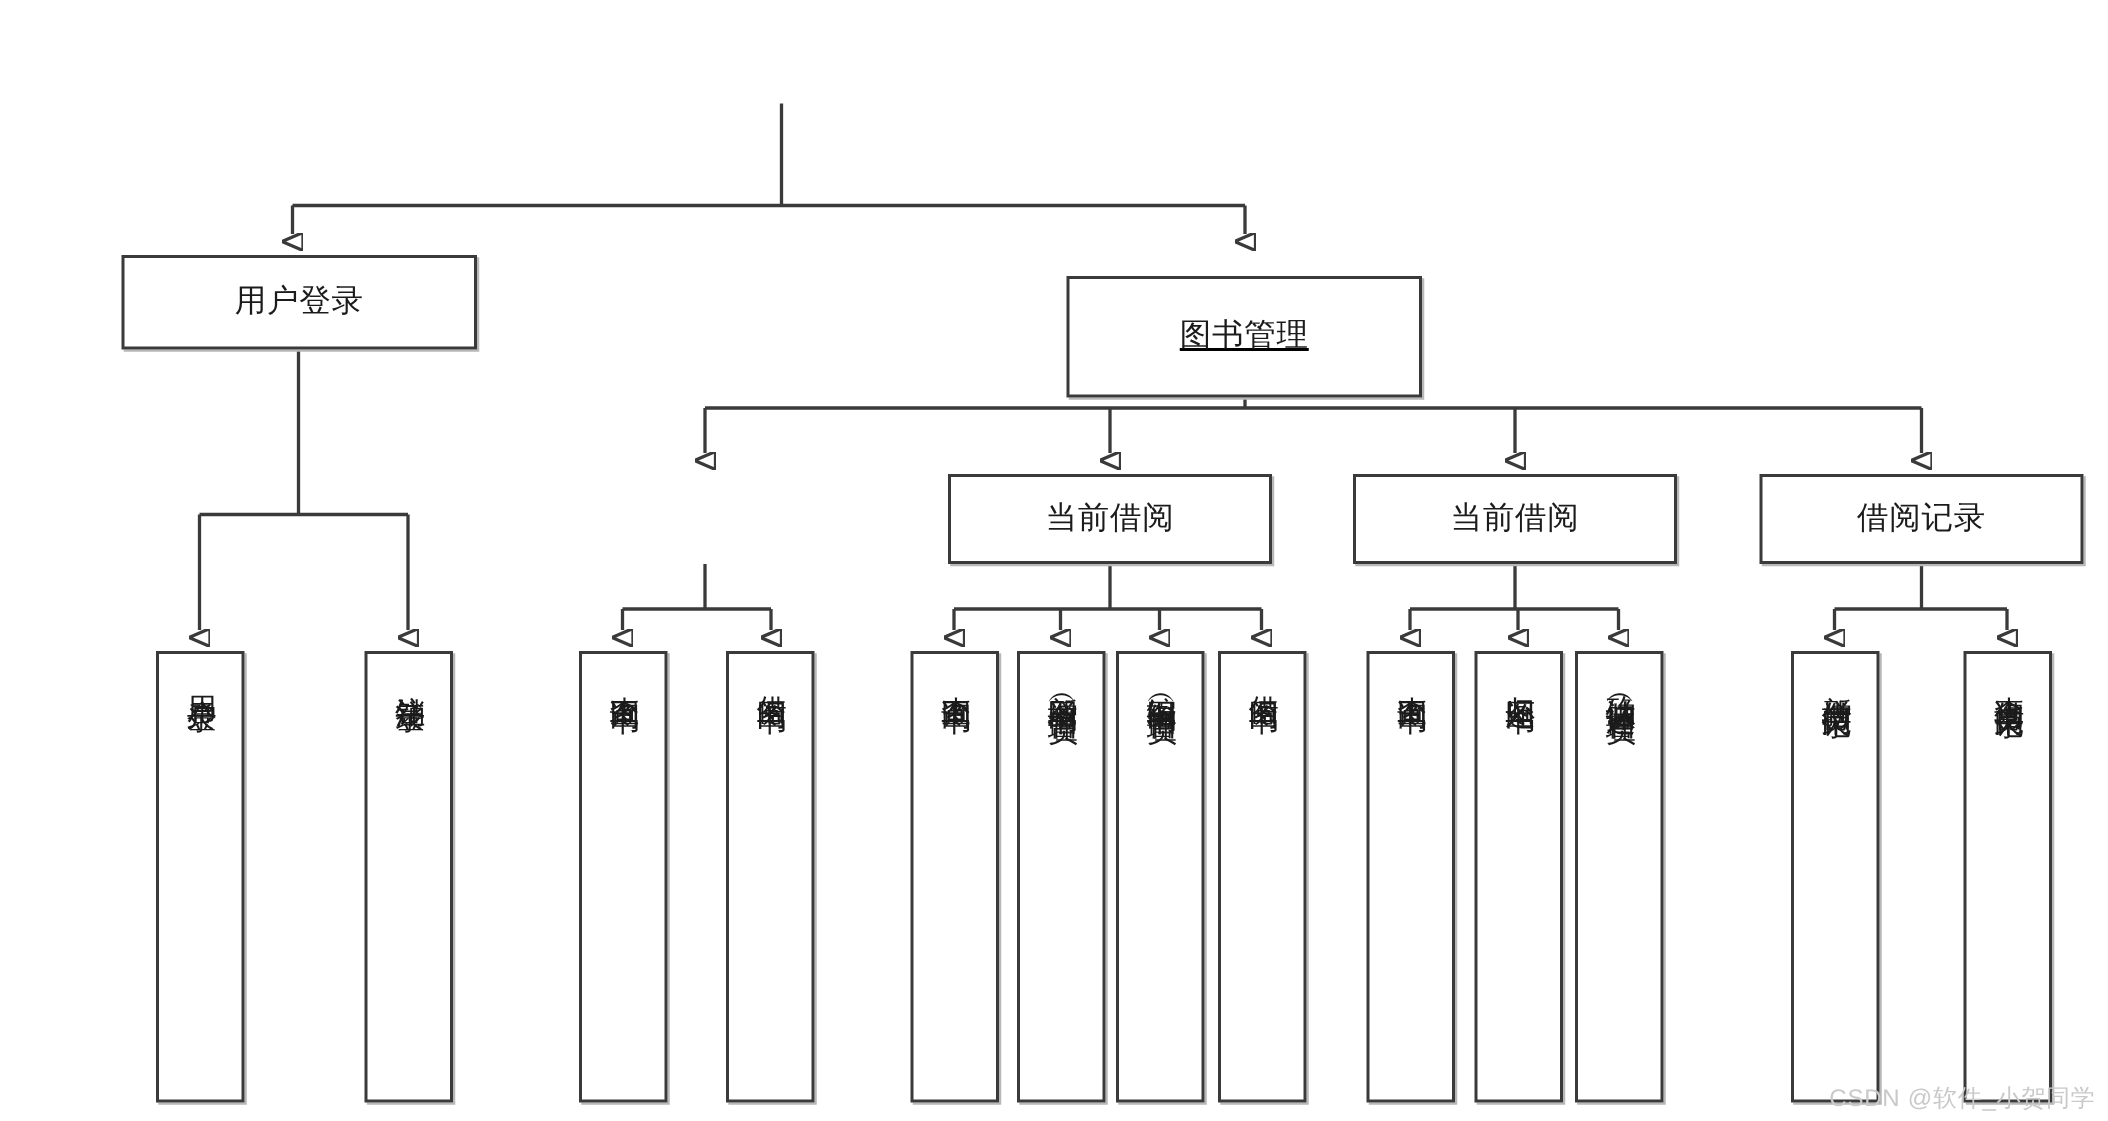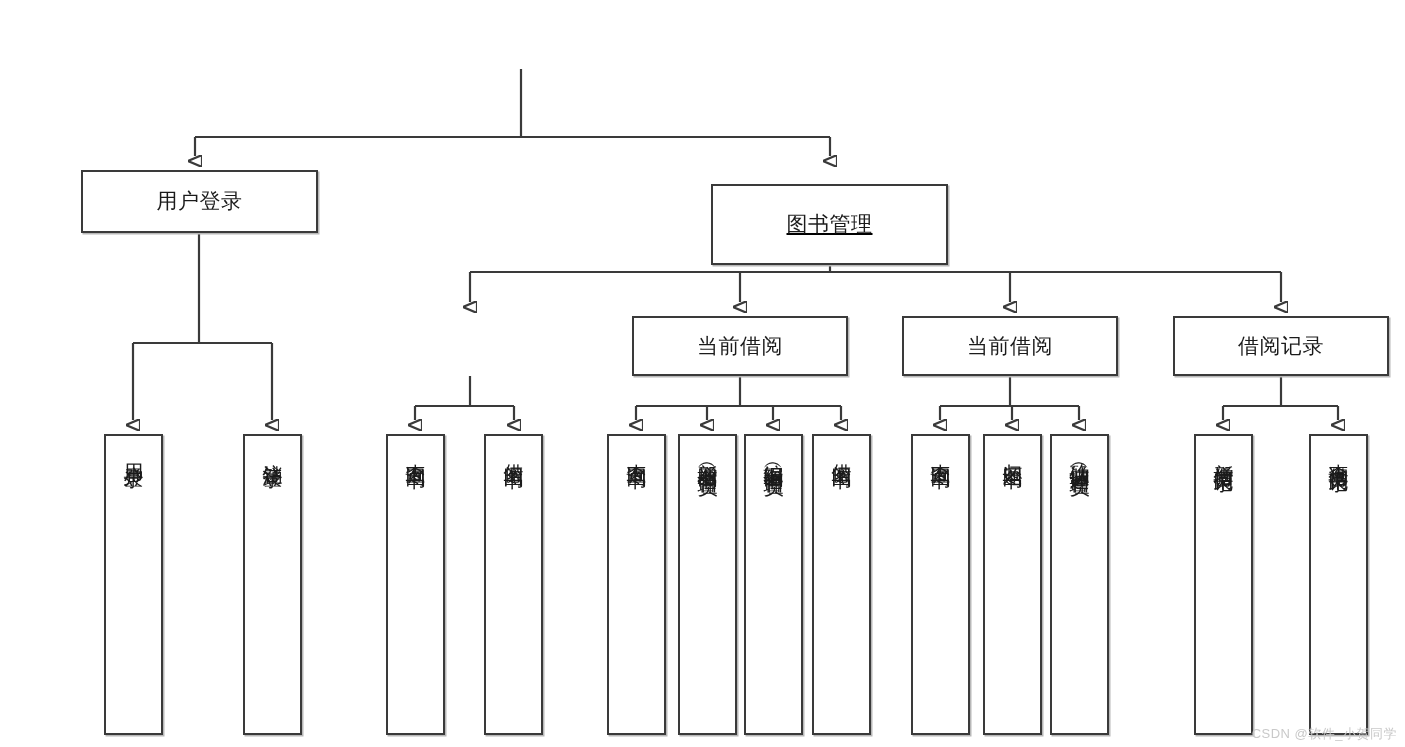--- a/index.html
+++ b/index.html
@@ -70,7 +70,7 @@
     position: absolute;
     right: 8px;
     bottom: 4px;
-    font-size: 13px;
+    font-size: 16px;
     color: #c9c9c9;
     white-space: nowrap;
     letter-spacing: 0.5px;

